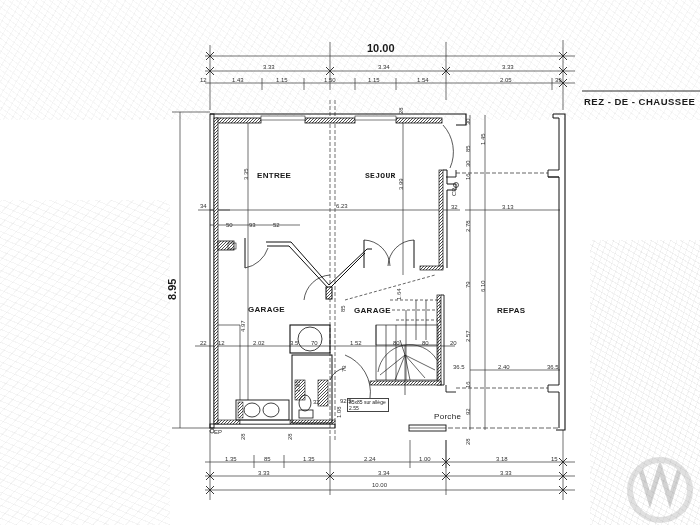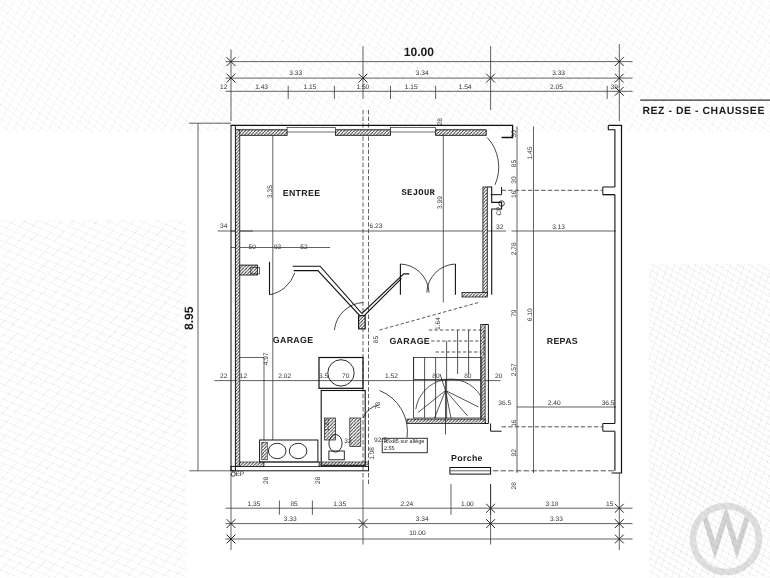--- a/index.html
+++ b/index.html
@@ -209,7 +209,7 @@
   <div class="lbl room" style="left:248px;top:305px;">GARAGE</div>
   <div class="lbl room" style="left:354px;top:306px;">GARAGE</div>
   <div class="lbl room" style="left:497px;top:306px;">REPAS</div>
-  <div class="lbl room" style="left:410px;top:412px;font-weight:bold;font-size:8px;text-align:center;">Porche</div>
+  <div class="lbl room" style="left:434px;top:412px;font-weight:normal;font-size:8px;text-align:center;">Porche</div>
 
   <div class="lbl big" style="left:367px;top:42px;">10.00</div>
   <div class="lbl dim" style="left:372px;top:482px;">10.00</div>

